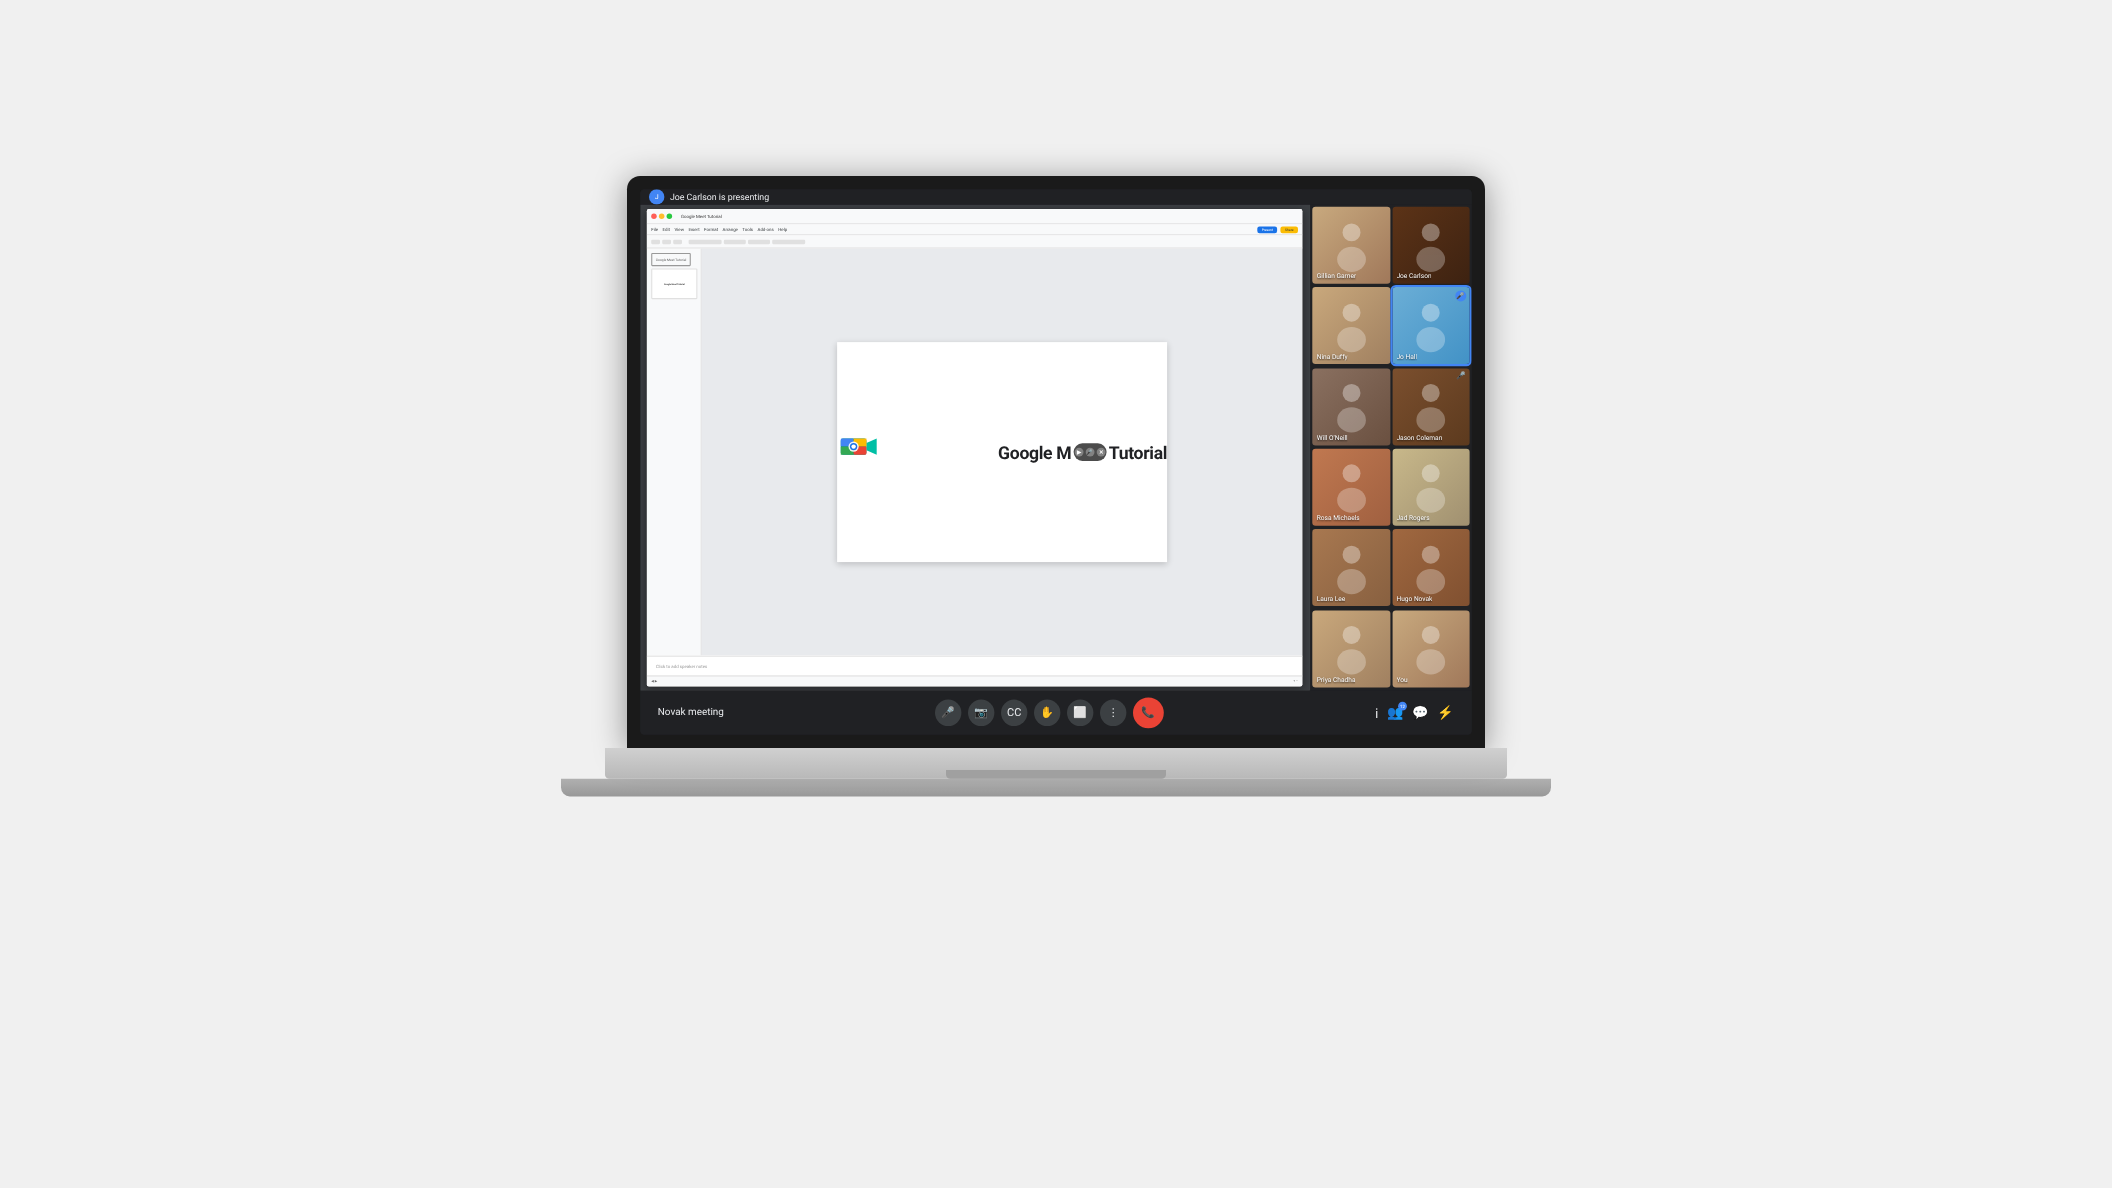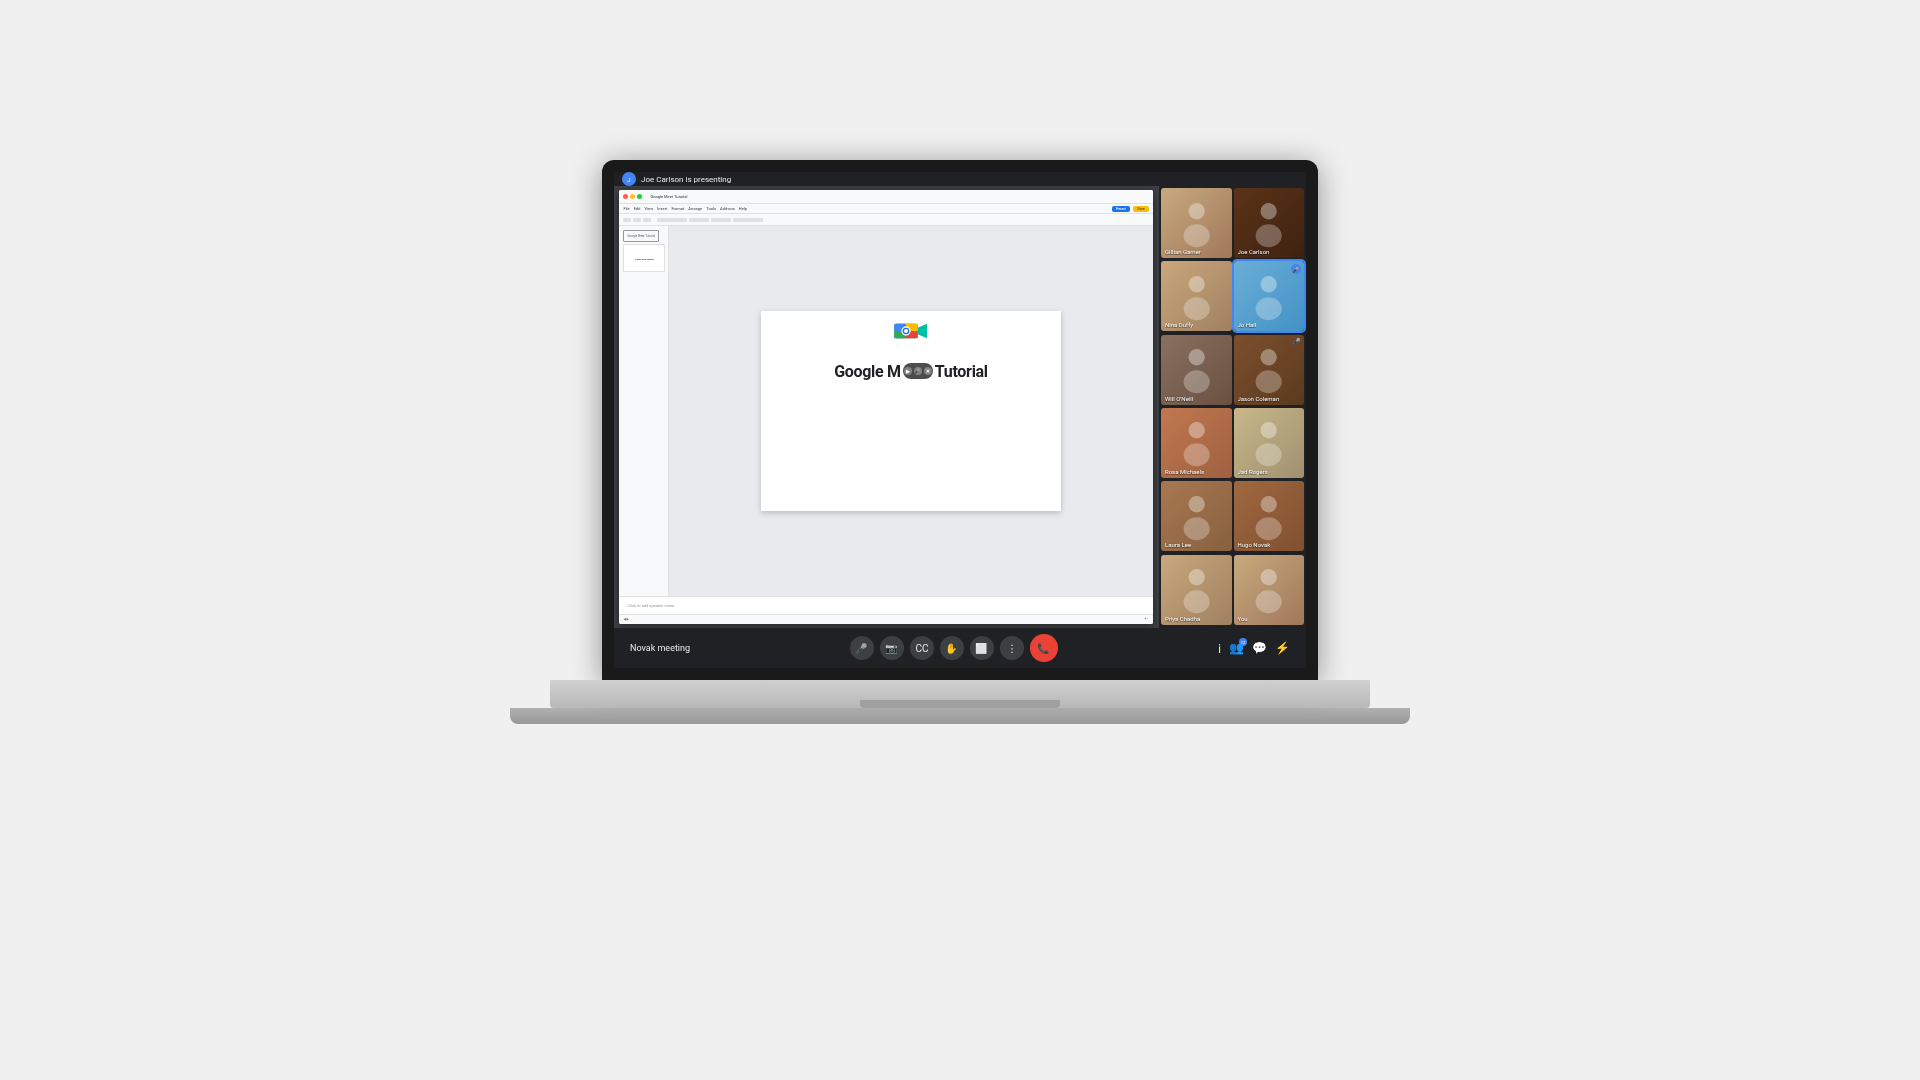--- a/index.html
+++ b/index.html
@@ -23,7 +23,7 @@
     }
 
     .laptop-screen-bezel {
-      width: 716px;
+      width: 780px;
       height: 520px;
       background: #1a1a1a;
       border-radius: 12px 12px 0 0;

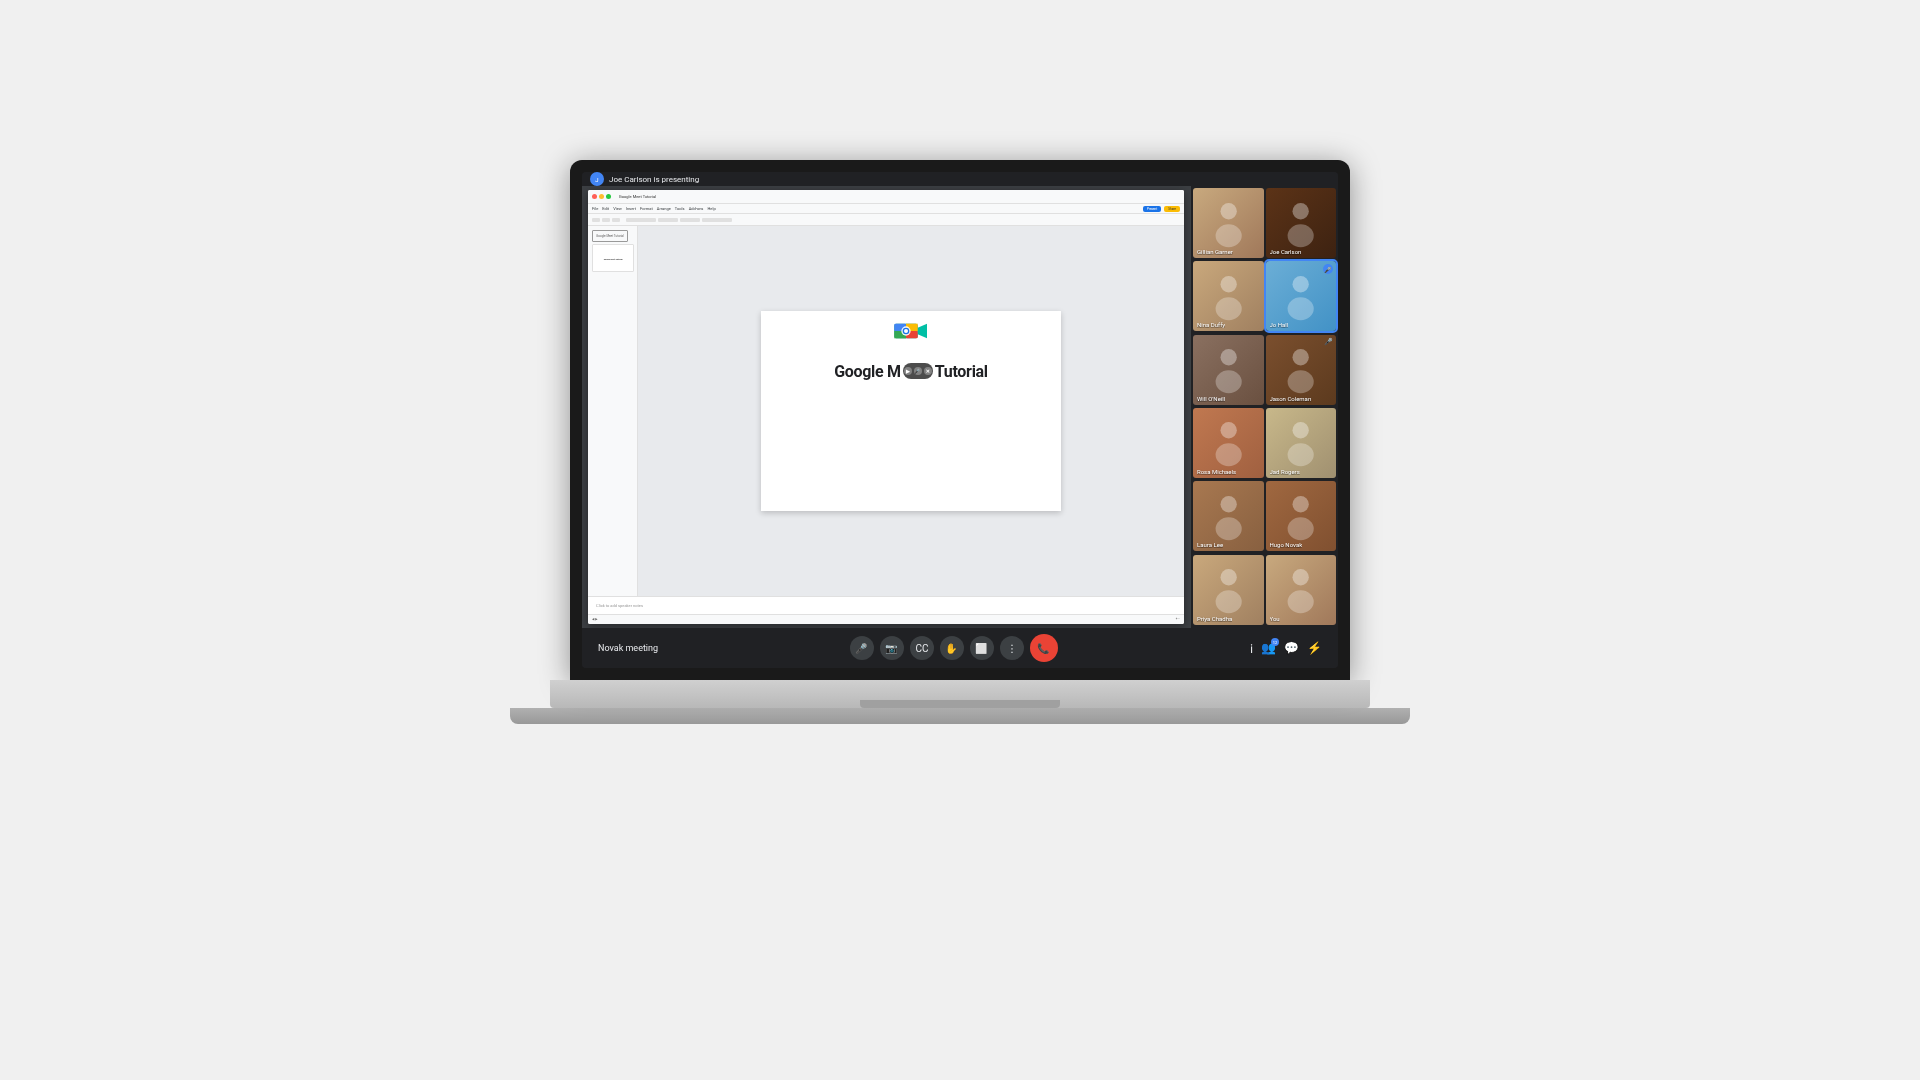--- a/index.html
+++ b/index.html
@@ -205,9 +205,9 @@
       background: #fff;
       box-shadow: 0 2px 6px rgba(0,0,0,0.2);
       display: flex;
-      flex-direction: column;
-      align-items: center;
-      justify-content: flex-start;
+      flex-direction: row;
+      align-items: center;
+      justify-content: space-between;
       position: relative;
     }
 

